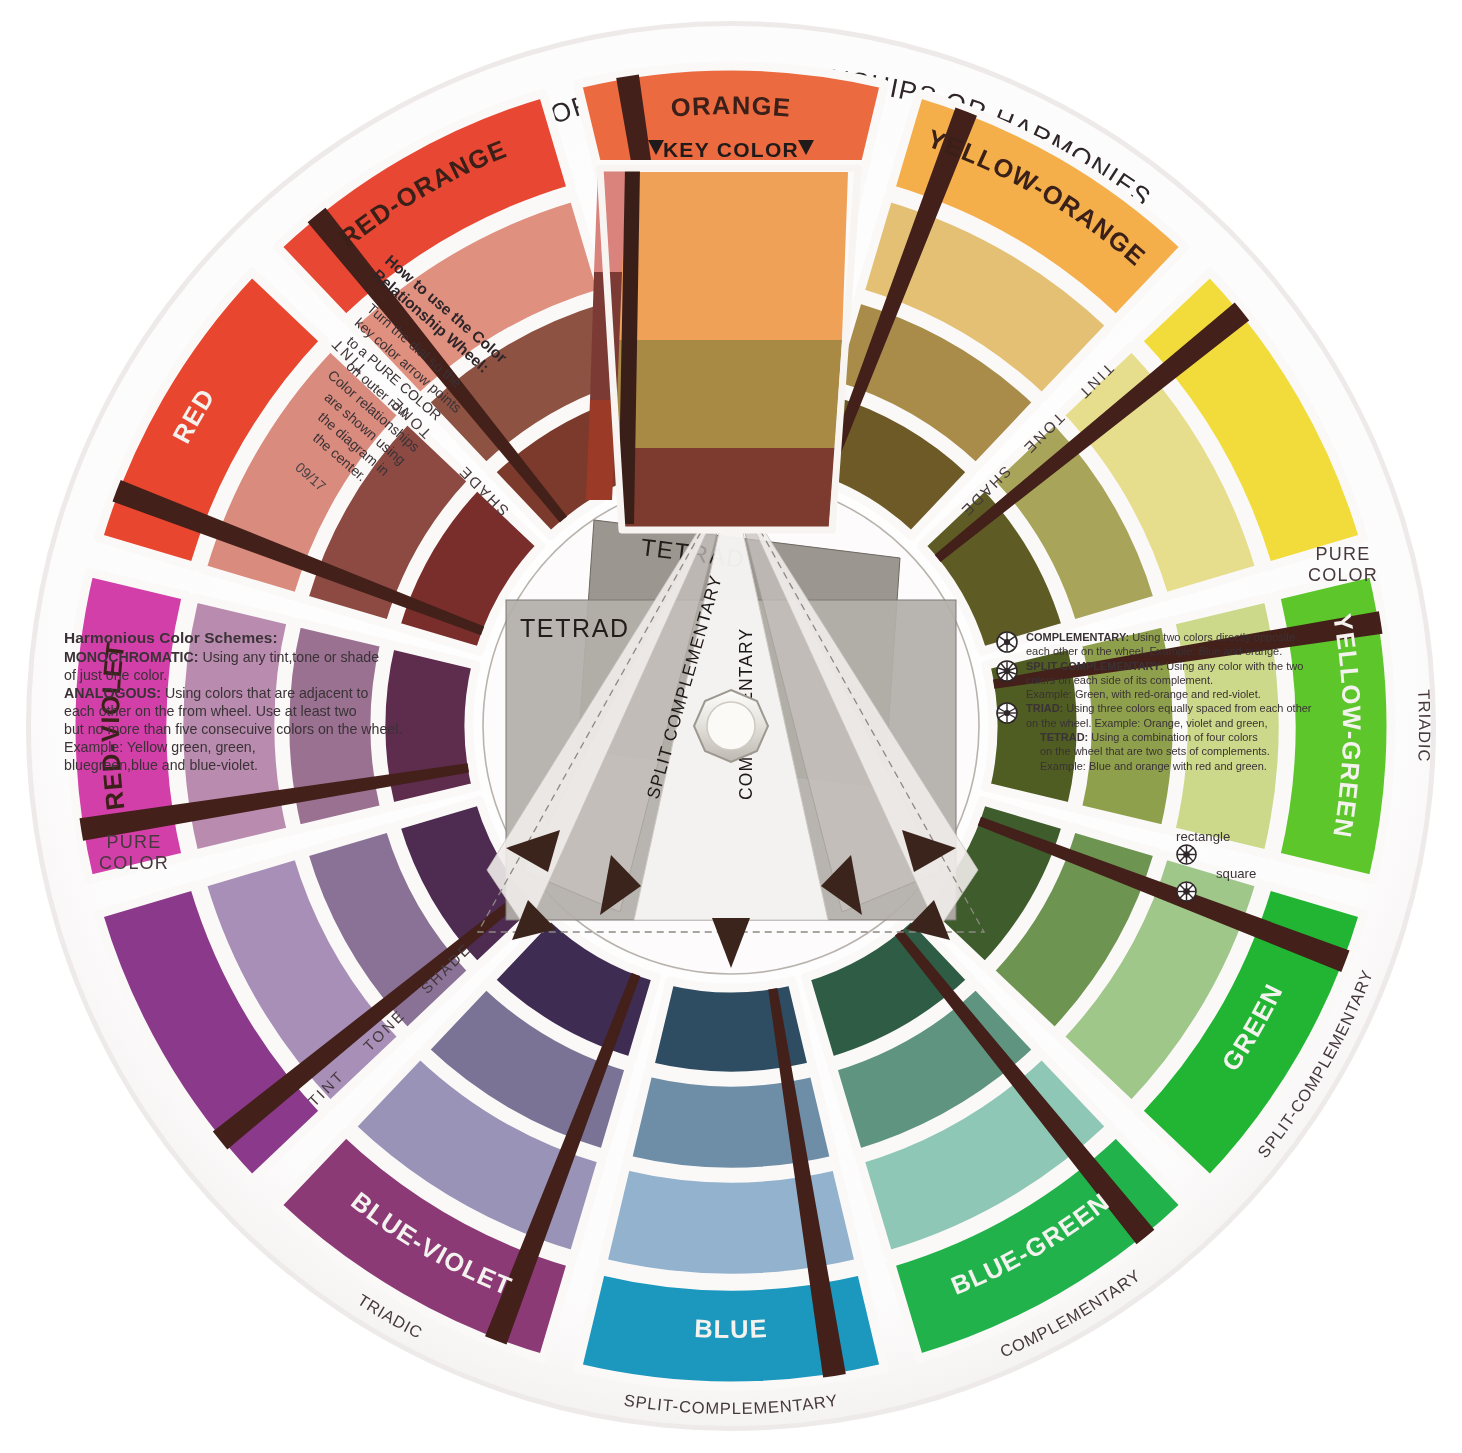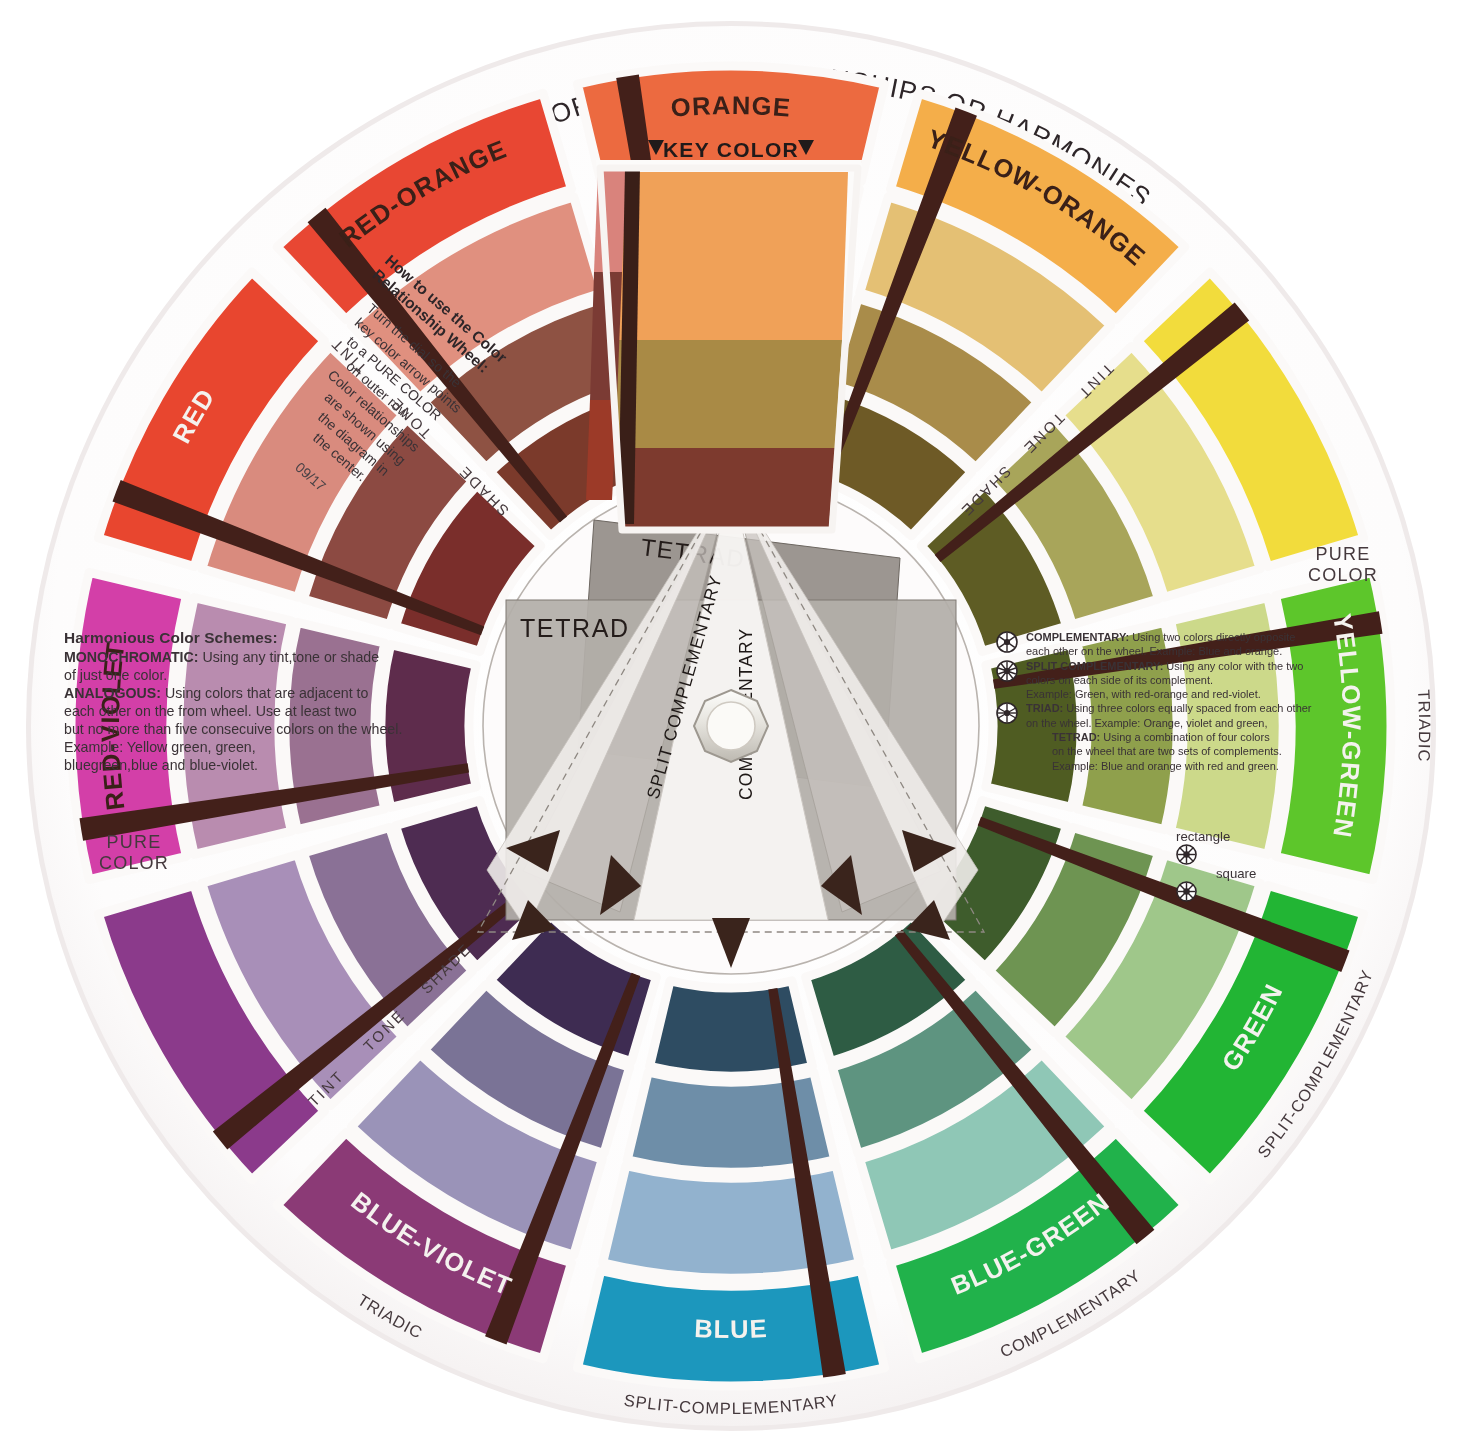--- a/index.html
+++ b/index.html
@@ -14,7 +14,7 @@
   #right-text{left:996px;top:630px;width:392px;font-size:11px;line-height:1.3;}
   #right-text .row{position:relative;padding-left:30px;}
   #right-text .row .glyph{position:absolute;left:0;top:1px;}
-  #right-text .indent{margin-left:56px;}
+  #right-text .indent{margin-left:44px;}
   #rect-square{position:absolute;left:1176px;top:828px;width:230px;
       font-size:13.2px;color:#3a3236;}
   #rect-square span.lab{vertical-align:middle;}

